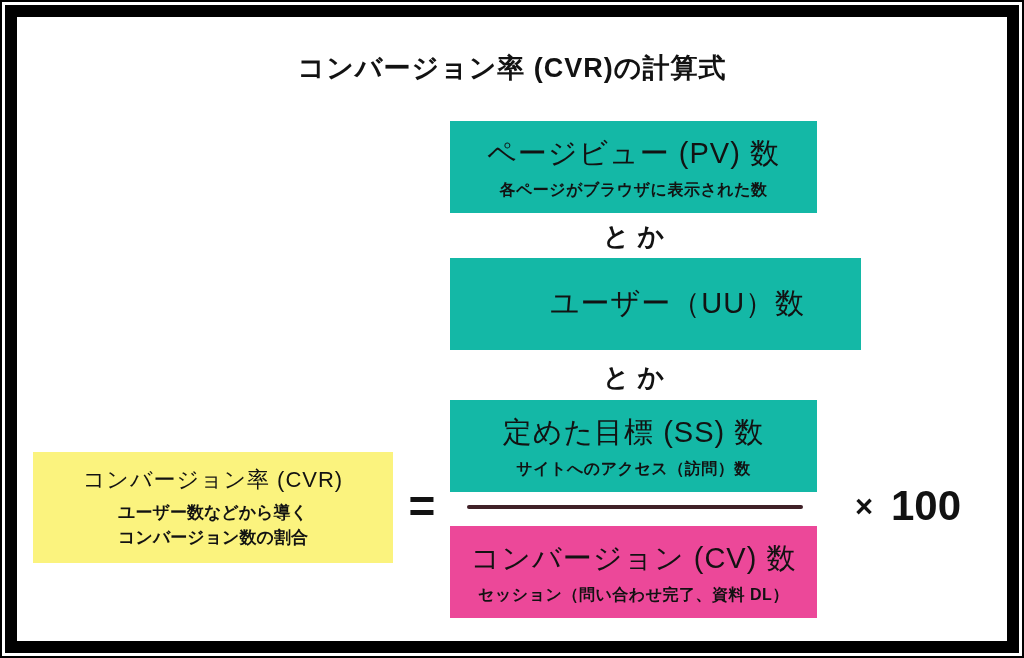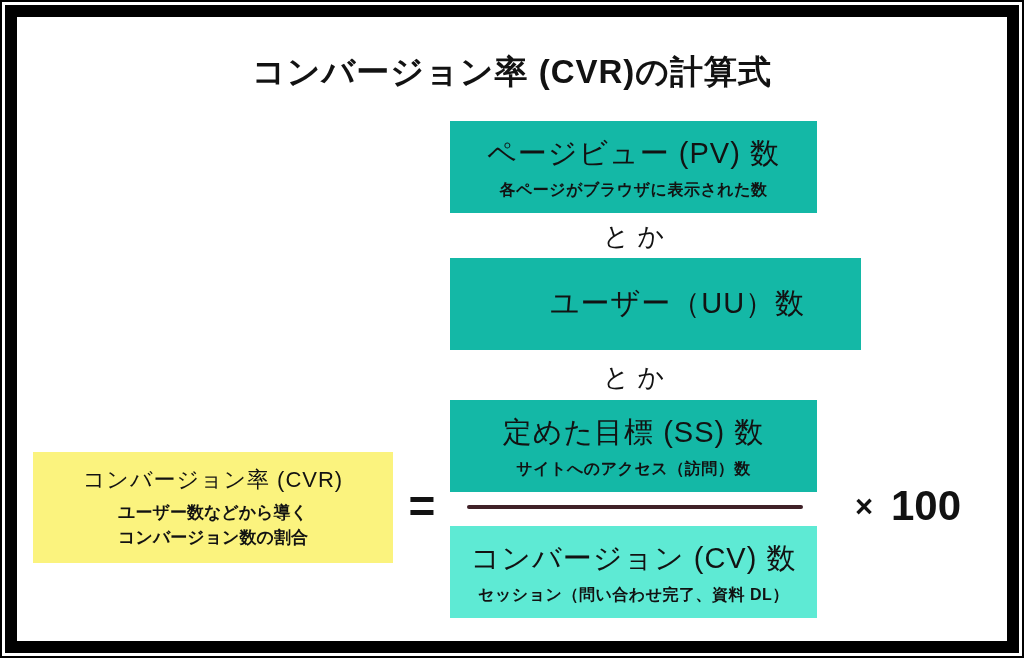--- a/index.html
+++ b/index.html
@@ -27,7 +27,7 @@
     left: 0; right: 0; top: 50px;
     margin: 0;
     text-align: center;
-    font-size: 33px;
+    font-size: 27px;
     font-weight: 900;
     letter-spacing: 1px;
   }

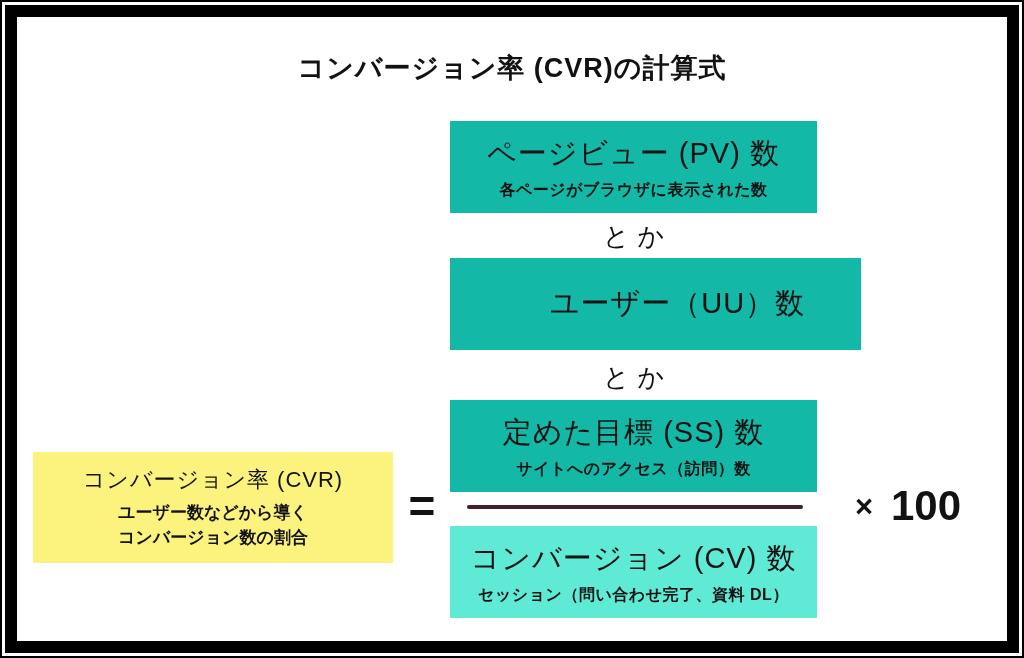--- a/index.html
+++ b/index.html
@@ -78,7 +78,7 @@
     align-items: center;
     justify-content: center;
     font-size: 26px;
-    font-weight: 400;
+    font-weight: 700;
     letter-spacing: 8px;
     text-indent: 8px;
   }

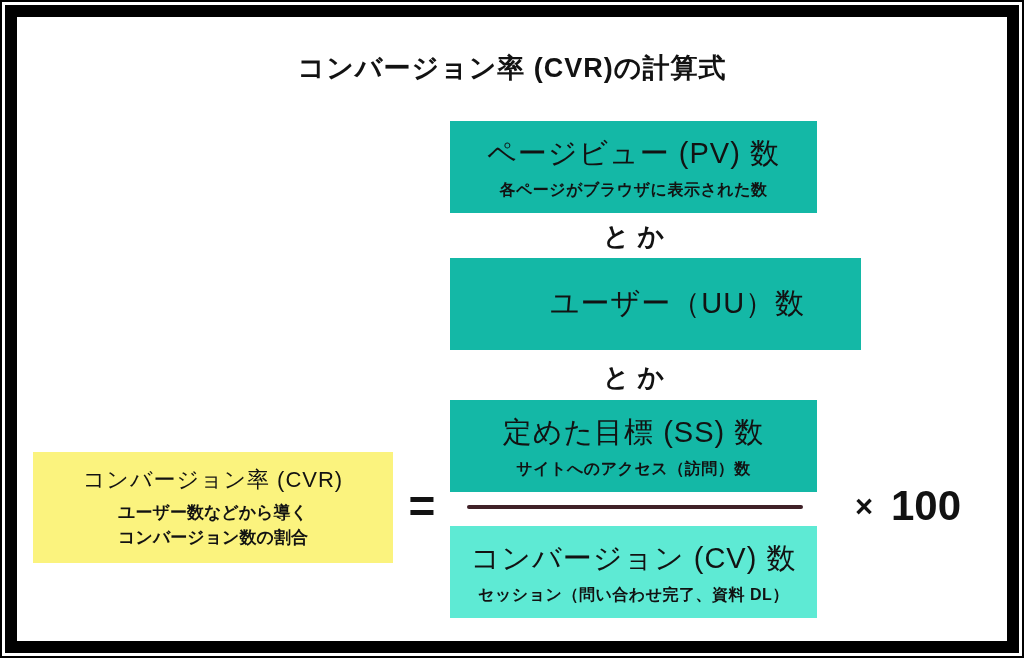--- a/index.html
+++ b/index.html
@@ -50,7 +50,7 @@
     position: absolute;
     left: 450px; top: 526px;
     width: 367px; height: 92px;
-    background: #5eead4;
+    background: #ec4899;
     display: flex;
     flex-direction: column;
     align-items: center;

